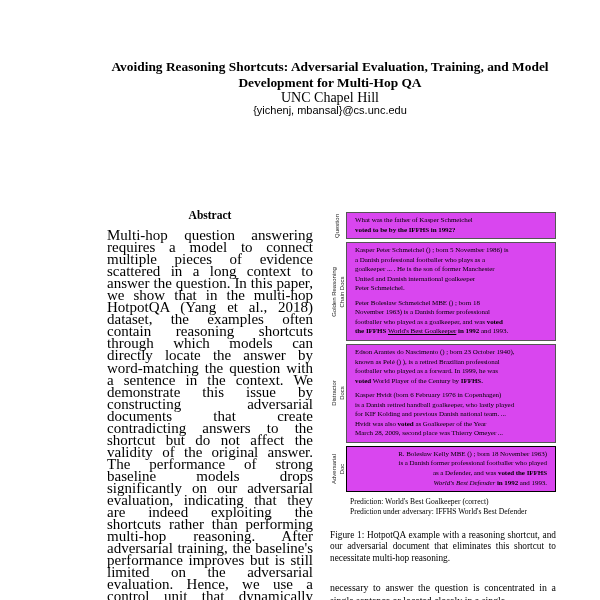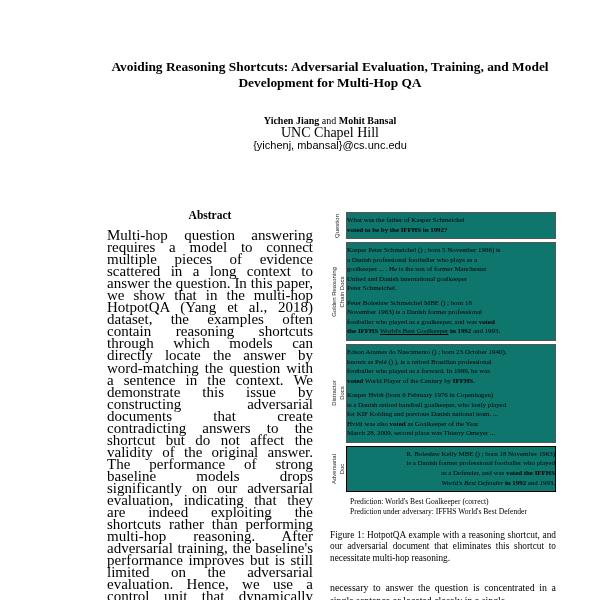--- a/index.html
+++ b/index.html
@@ -44,11 +44,6 @@
 
   <div class="header">
     <div class="title">Avoiding Reasoning Shortcuts: Adversarial Evaluation, Training, and Model Development for Multi-Hop QA</div>
-    <div class="authors">
-      <span class="name">Yichen Jiang</span>
-      <span>and</span>
-      <span class="name">Mohit Bansal</span>
-    </div>
     <div class="affiliation">UNC Chapel Hill</div>
     <div class="email">{yichenj, mbansal}@cs.unc.edu</div>
   </div>

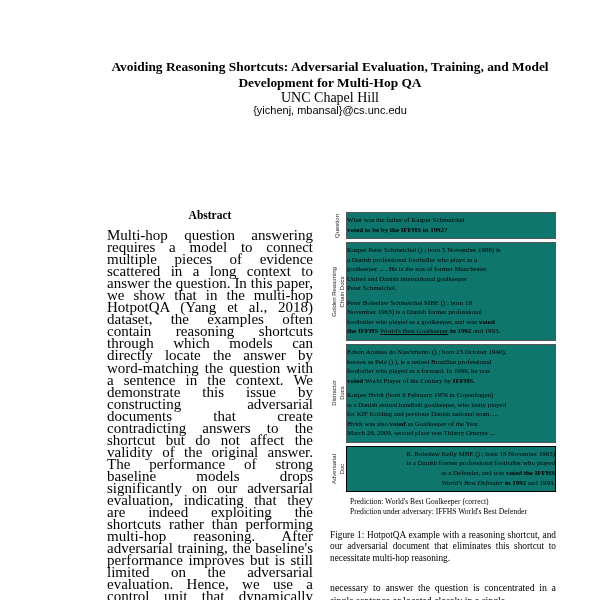--- a/index.html
+++ b/index.html
@@ -28,7 +28,7 @@
       transform:translate(-50%,-50%) rotate(-90deg);
       font-family:"Liberation Sans",sans-serif;font-size:6px;line-height:1.25;
       color:#222;white-space:pre;text-align:center;}
-  .fig-box{flex:1;border:1px solid #555;padding:3px 0;background:#0f766e;}
+  .fig-box{flex:1;border:1px solid #555;padding:3px 8px;background:#d946ef;}
   .fig-row.thick .fig-box{border:1.5px solid #000;text-align:right;}
   .fig-box p{margin:0 0 5px 0;font-size:7px;line-height:9.55px;letter-spacing:-0.05px;}
   .fig-box p:last-child{margin-bottom:0;}

